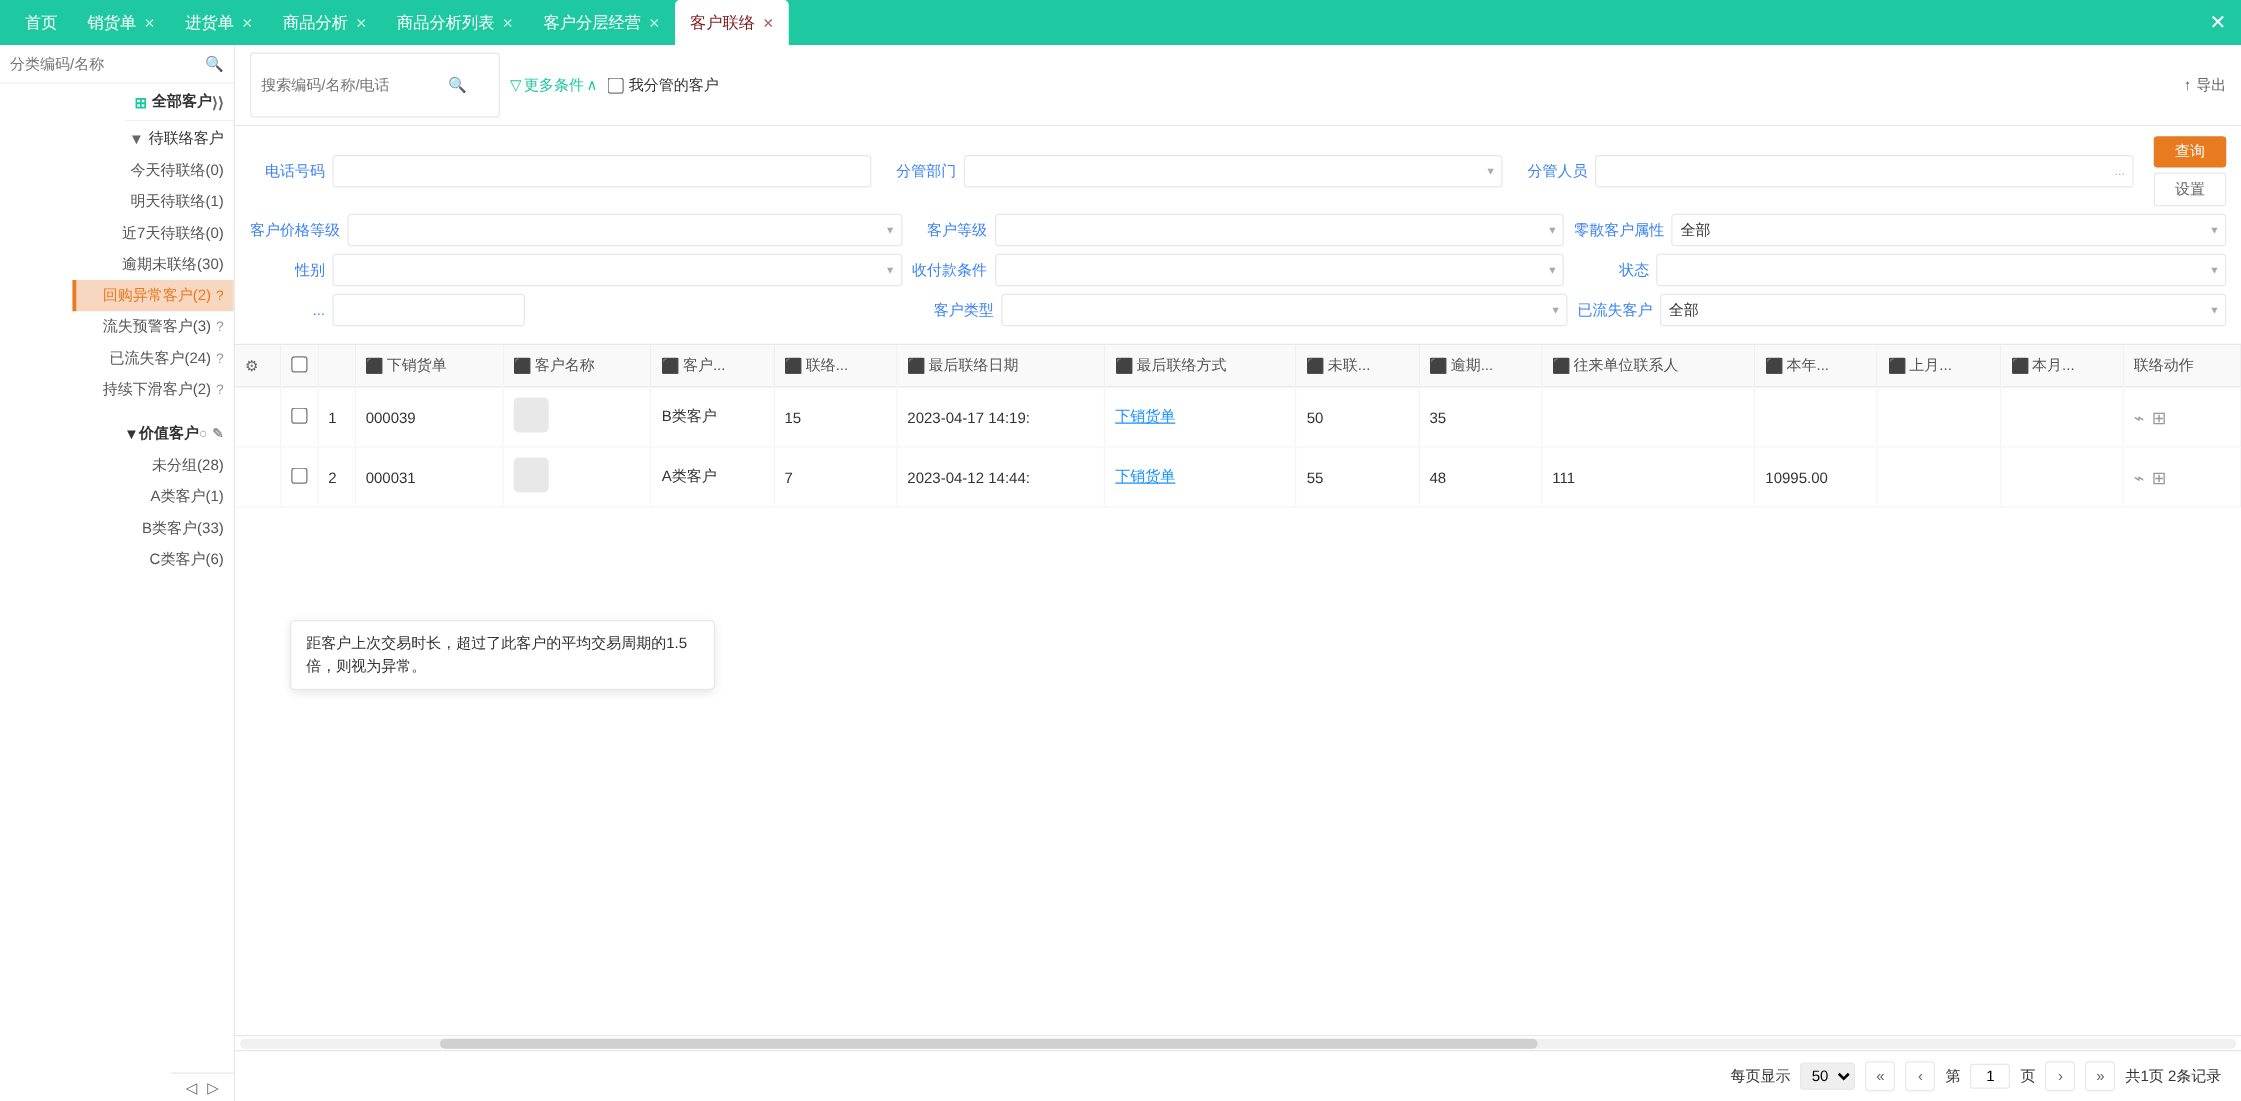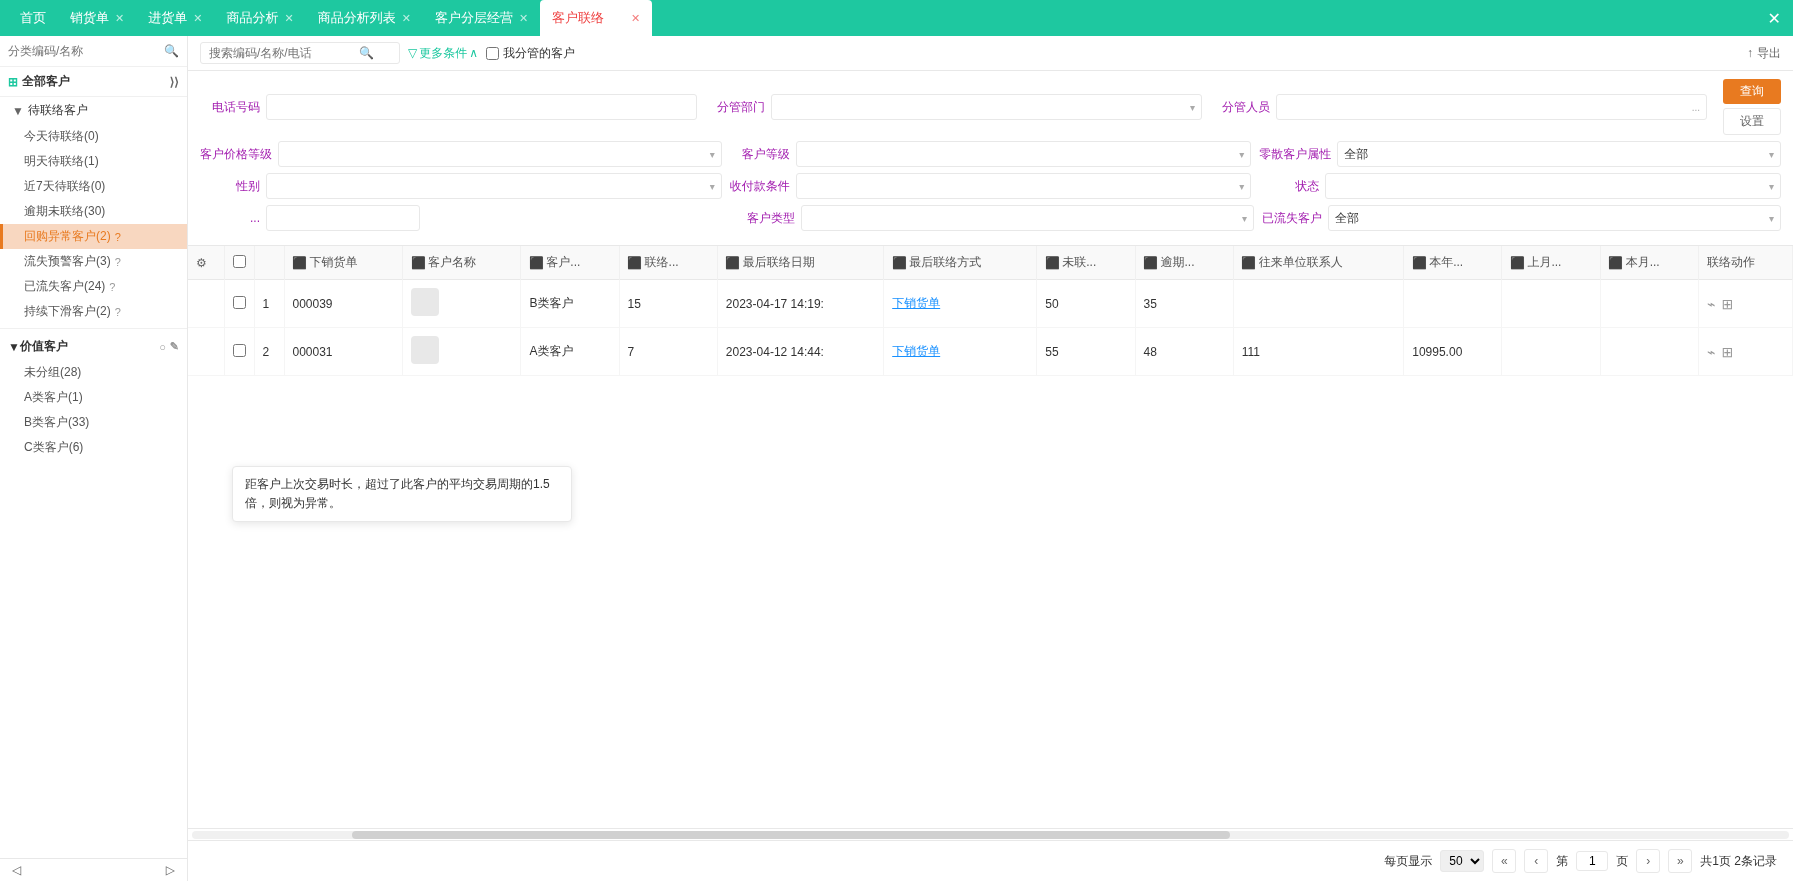--- a/index.html
+++ b/index.html
@@ -16,7 +16,7 @@
       cursor: pointer; font-size: 13px; white-space: nowrap;
     }
     .top-nav .nav-item.active {
-      background: #fff; color: #ef4444; border-radius: 4px 4px 0 0; gap: 21px;
+      background: #fff; color: #7f1d1d; border-radius: 4px 4px 0 0;
     }
     .top-nav .nav-item .close-x {
       margin-left: 6px; font-size: 11px; opacity: 0.7;

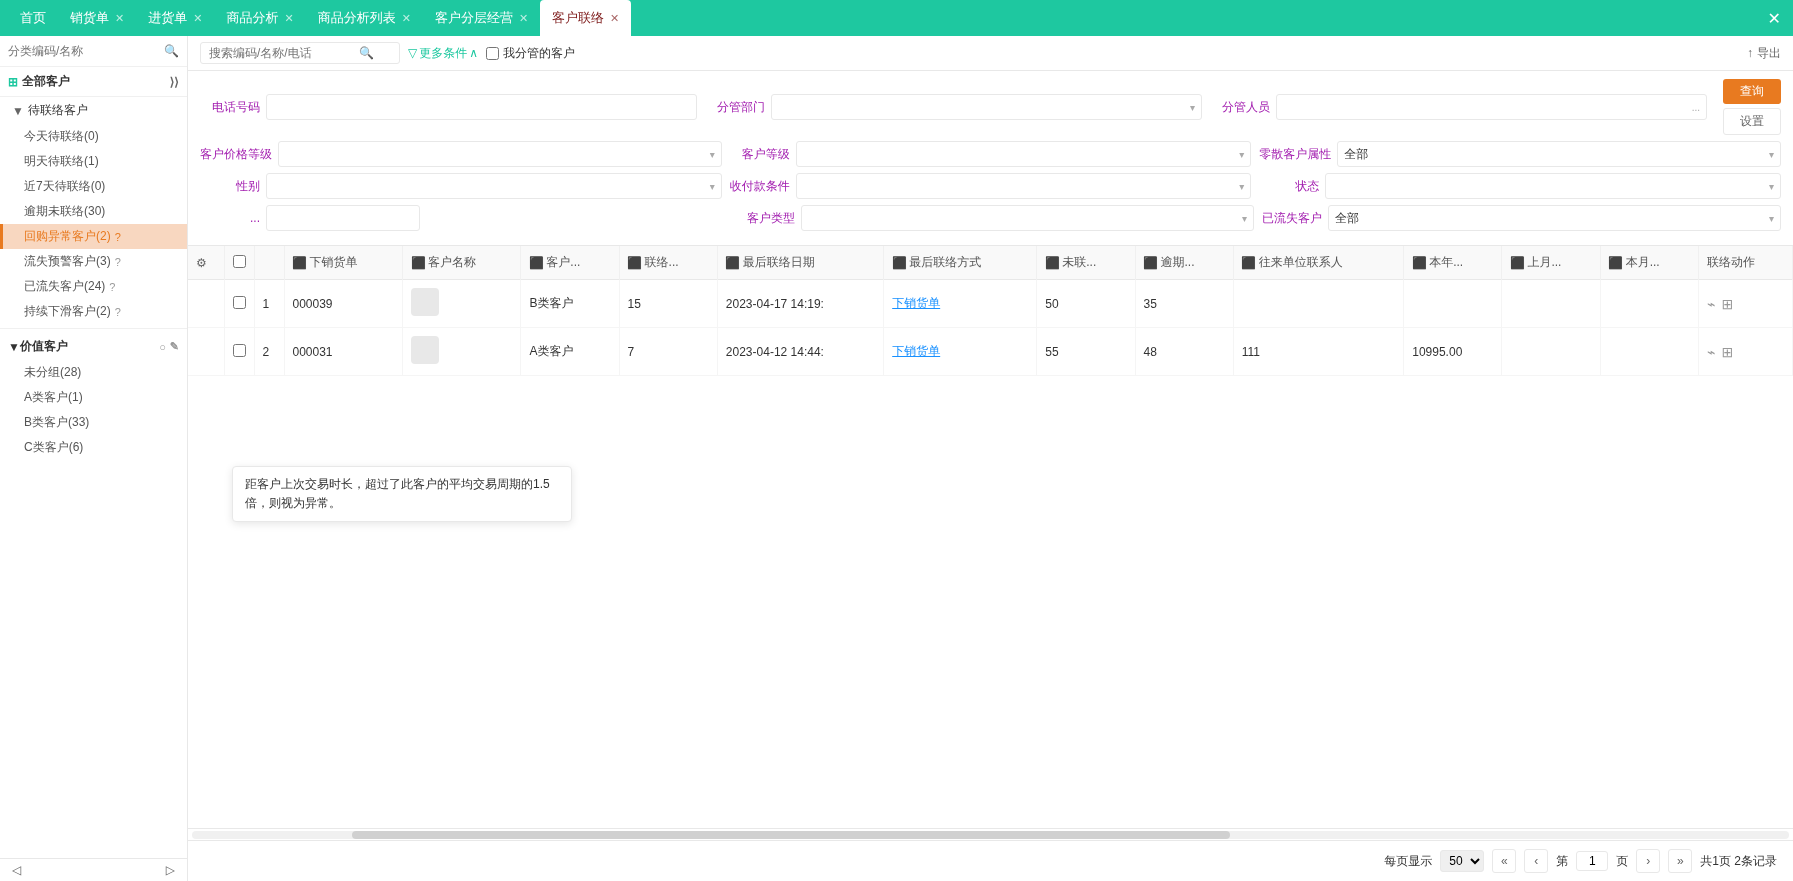--- a/index.html
+++ b/index.html
@@ -32,7 +32,7 @@
     
     .sidebar {
       width: 188px; background: #fff; border-right: 1px solid #e8e8e8;
-      display: flex; flex-direction: column; overflow-y: auto; flex-shrink: 0;
+      display: flex; flex-direction: column; overflow-y: auto; flex-shrink: 0; align-items: flex-end;
     }
     .sidebar-search {
       padding: 8px; display: flex; align-items: center; border-bottom: 1px solid #f0f0f0;

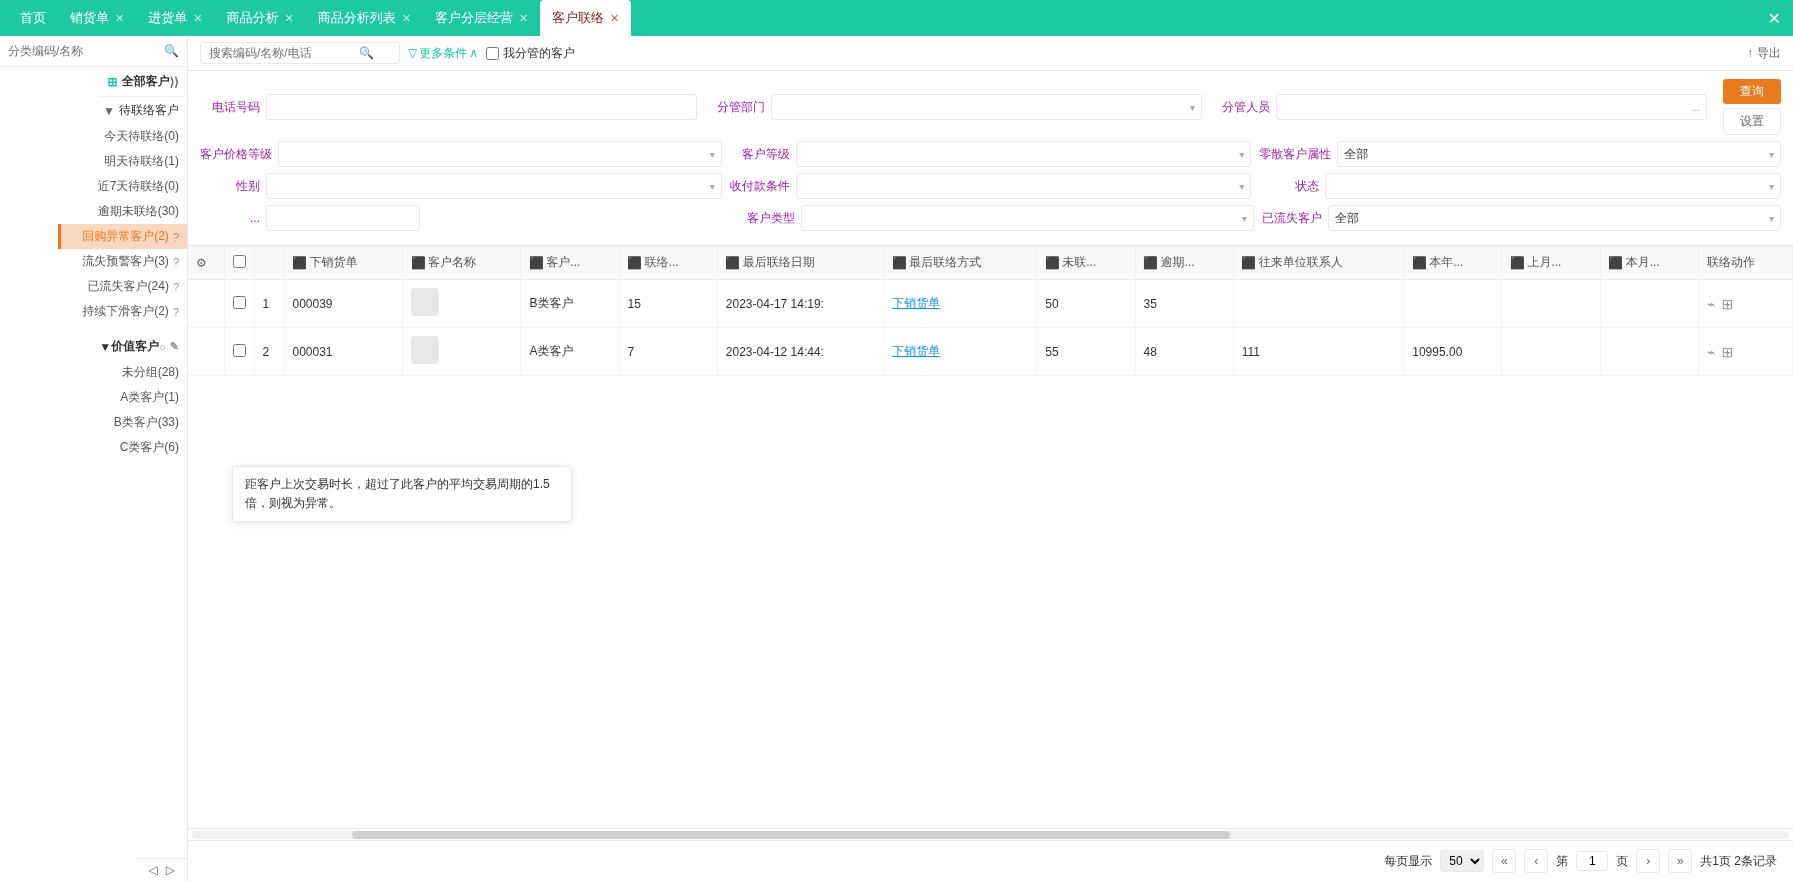--- a/index.html
+++ b/index.html
@@ -78,7 +78,7 @@
     }
     .filter-bar .search-box {
       display: flex; align-items: flex-end; border: 1px solid #e8e8e8; border-radius: 3px;
-      padding: 3px 8px; background: #fff; min-width: 200px;
+      padding: 18px 8px; background: #fff; min-width: 200px;
     }
     .filter-bar .search-box input {
       border: none; outline: none; font-size: 12px; width: 160px;

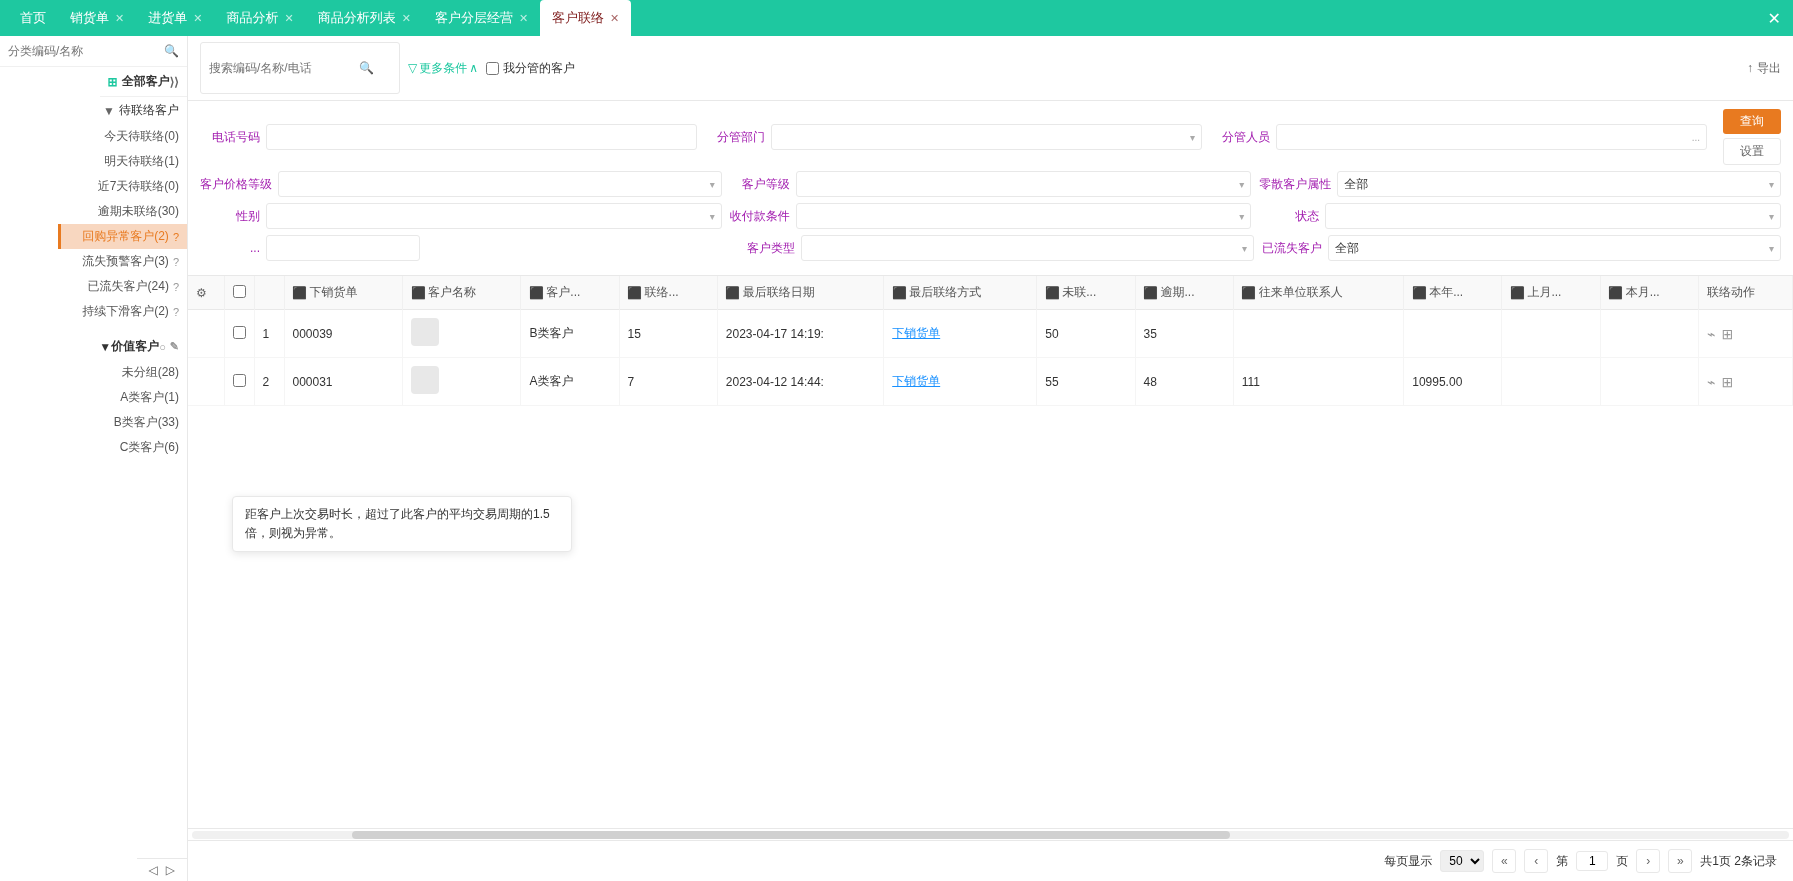--- a/index.html
+++ b/index.html
@@ -105,7 +105,7 @@
       display: flex; align-items: center; flex: 1; min-width: 0;
     }
     .filter-cell label {
-      font-size: 12px; color: #a21caf; white-space: nowrap; margin-right: 6px; min-width: 60px; text-align: right;
+      font-size: 12px; color: #3b82f6; white-space: nowrap; margin-right: 6px; min-width: 60px; text-align: right;
     }
     .filter-select {
       flex: 1; border: 1px solid #e8e8e8; border-radius: 3px; padding: 3px 6px;

